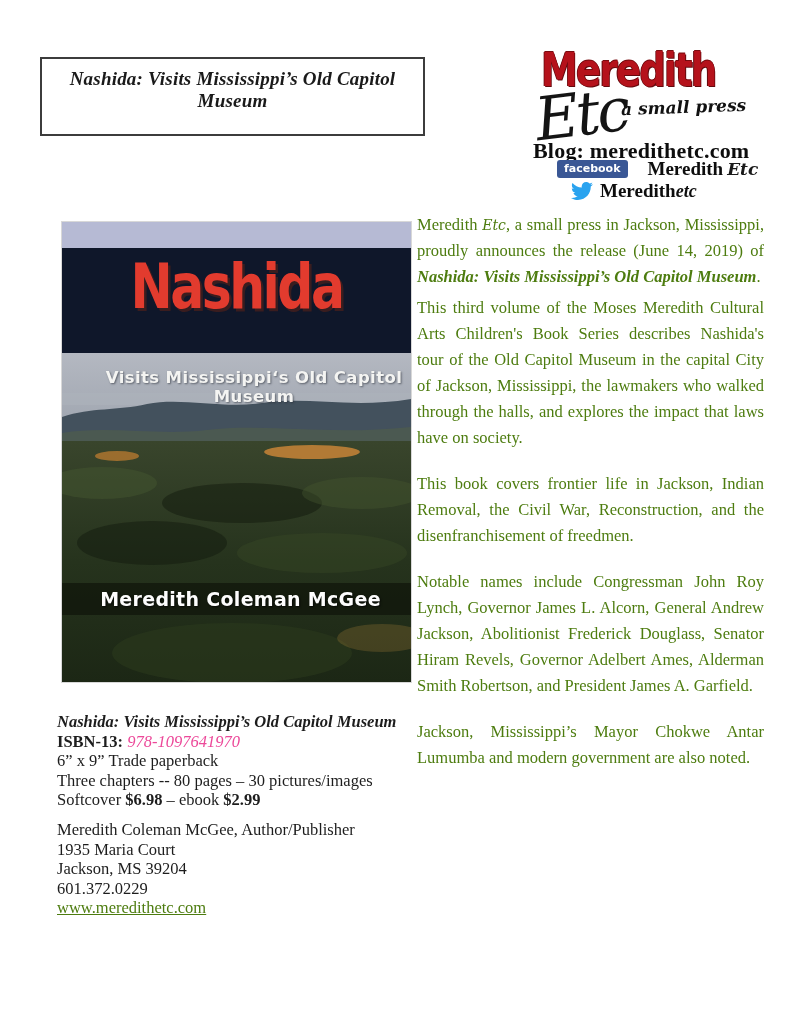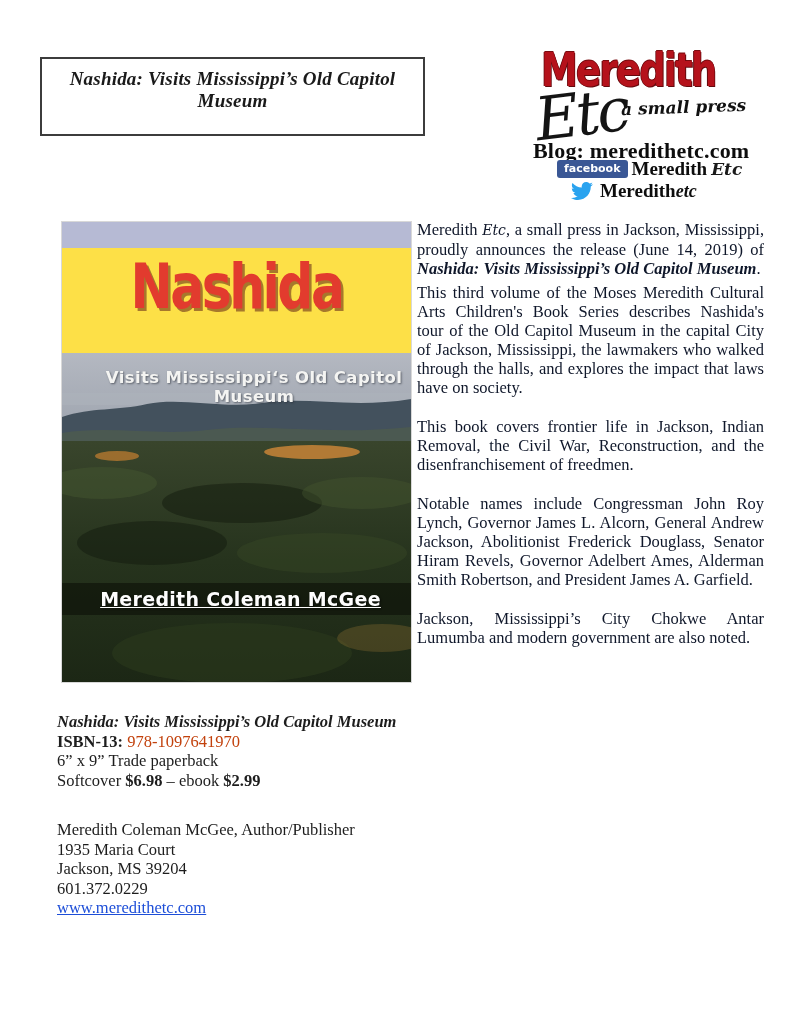--- a/index.html
+++ b/index.html
@@ -49,7 +49,7 @@
   .fb-badge {
     display:inline-block; background:#3a5795; color:#fff;
     font-family:"DejaVu Sans", sans-serif; font-weight:bold; font-size:11px;
-    padding:3px 7px 4px; border-radius:3px; line-height:1; margin-right:4px;
+    padding:3px 7px 4px; border-radius:3px; line-height:1; margin-right:20px;
   }
   .handle { font-weight:bold; font-size:19px; color:#0d0d0d; }
   .handle-script { font-family:"DejaVu Serif", serif; font-style:italic; font-size:17px; font-weight:bold; margin-left:4px; }

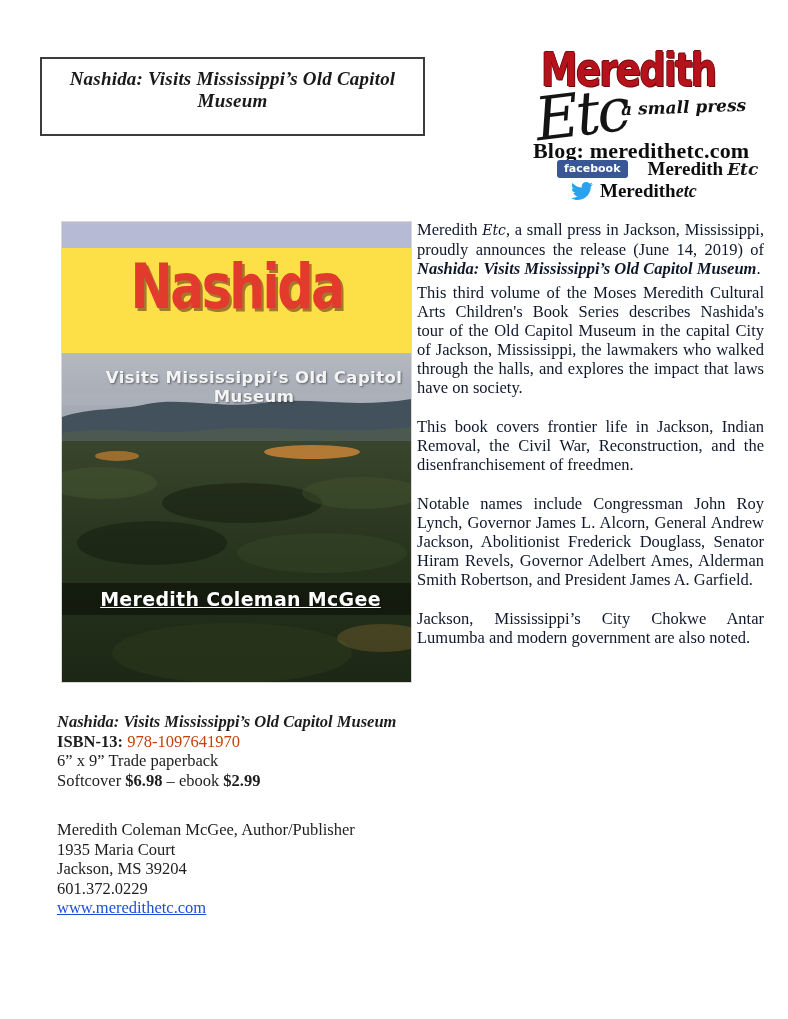--- a/index.html
+++ b/index.html
@@ -85,8 +85,8 @@
 
   
   .desc {
-    position:absolute; left:417px; top:220px; width:347px;
-    font-size:16.5px; line-height:19px; text-align:justify; color:#0f172a;
+    position:absolute; left:417px; top:212px; width:347px;
+    font-size:16.5px; line-height:26px; text-align:justify; color:#4d7c0f;
   }
   .desc p { margin:0 0 20px 0; }
   .desc p.tight { margin-bottom:5px; }

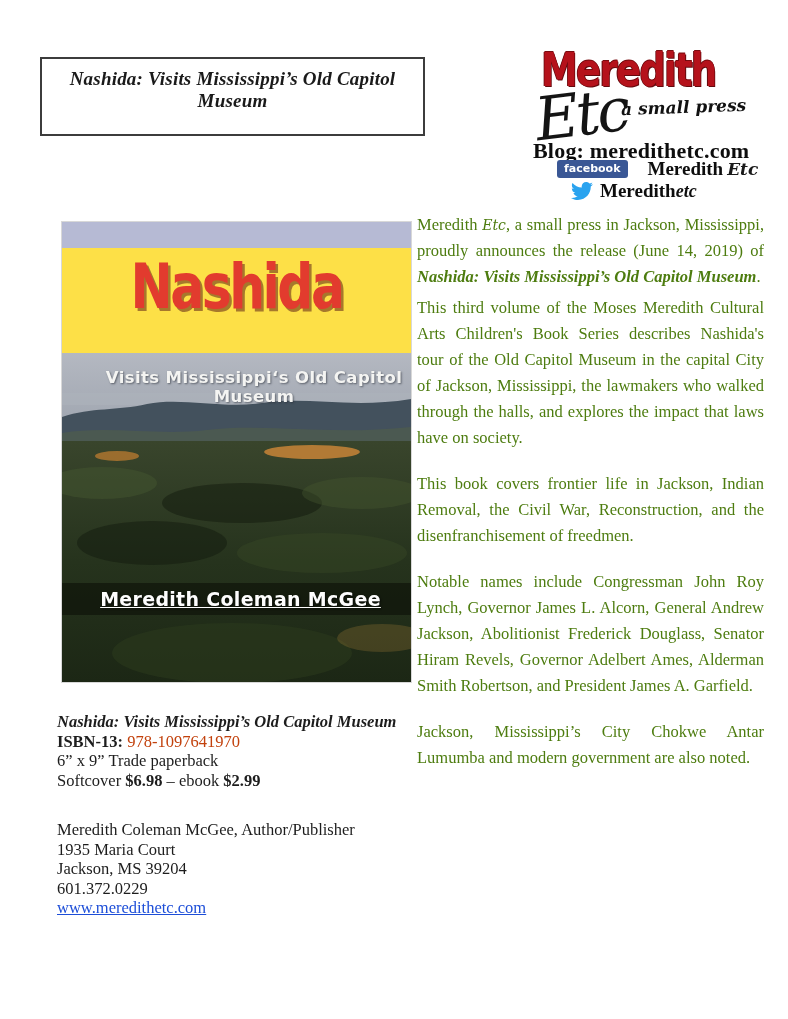--- a/index.html
+++ b/index.html
@@ -62,7 +62,7 @@
     box-shadow:0 0 0 1px #d8d8d8;
   }
   .cover-strip { height:26px; background:#b6bad4; }
-  .cover-band { height:105px; background:#fde047; position:relative; overflow:hidden; }
+  .cover-band { height:105px; background:#0f172a; position:relative; overflow:hidden; }
   .cover-band .nashida {
     position:absolute; left:0; right:0; top:6px; text-align:center;
     font-family:"DejaVu Sans", sans-serif; font-weight:bold; font-size:60px; line-height:1;

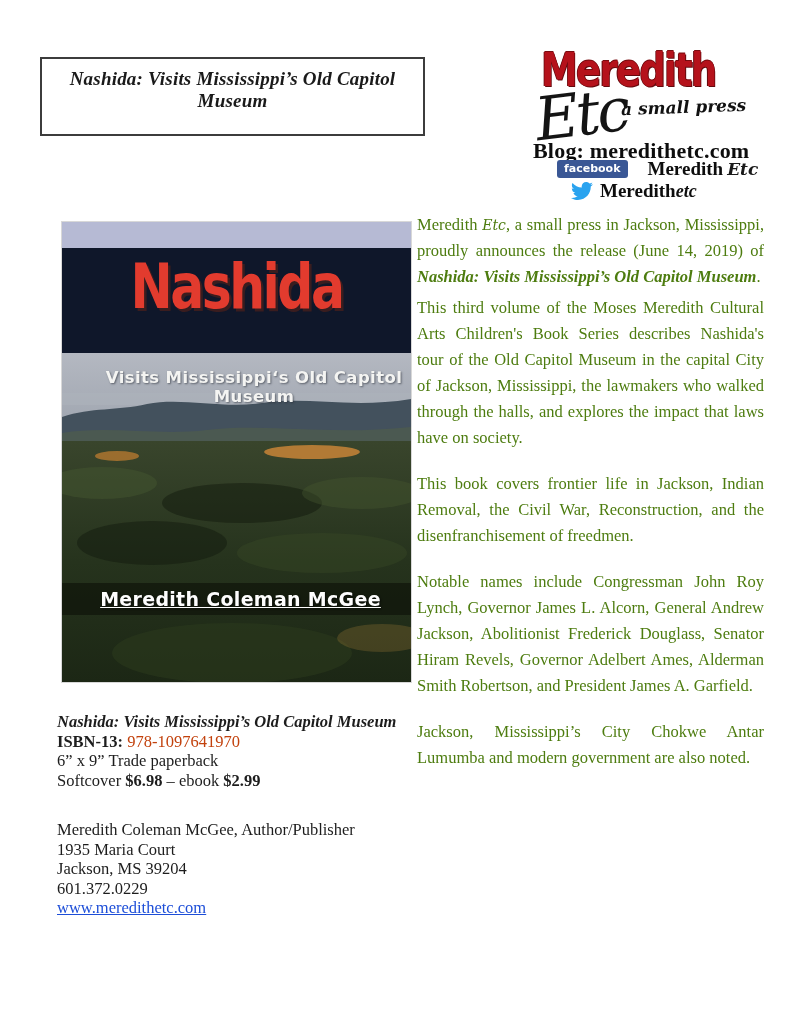--- a/index.html
+++ b/index.html
@@ -80,7 +80,7 @@
   .cover-author {
     position:absolute; left:8px; right:0; top:235px; text-align:center;
     font-family:"DejaVu Sans", sans-serif; font-weight:bold; font-size:19px;
-    color:#fdfdfd; letter-spacing:0.3px; text-shadow:1px 1px 2px rgba(0,0,0,0.7);text-decoration:underline;
+    color:#fdfdfd; letter-spacing:0.3px; text-shadow:1px 1px 2px rgba(0,0,0,0.7);
   }
 
   

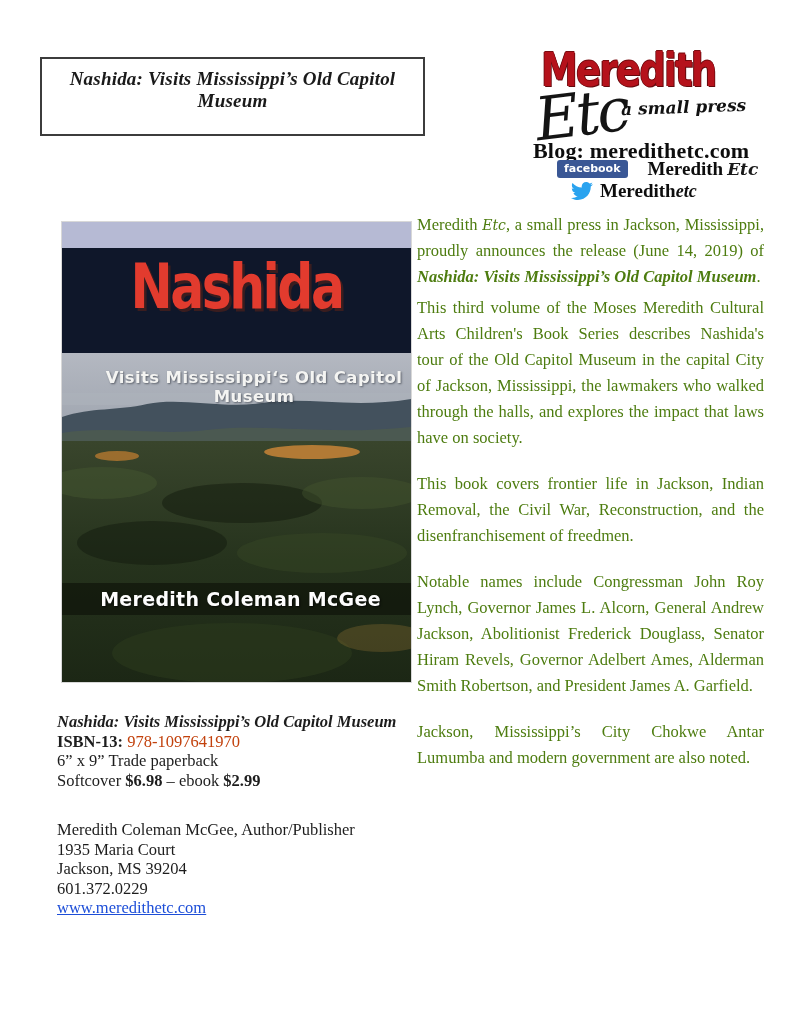--- a/index.html
+++ b/index.html
@@ -99,7 +99,7 @@
     font-size:16.5px; line-height:19.5px; color:#1d1d1d;
   }
   .details .row { white-space:nowrap; }
-  .isbn-value { color:#c2410c; }
+  .isbn-value { color:#ec4899;font-style:italic; }
   .contact {
     position:absolute; left:57px; top:820px; width:390px;
     font-size:16.5px; line-height:19.5px; color:#1d1d1d;

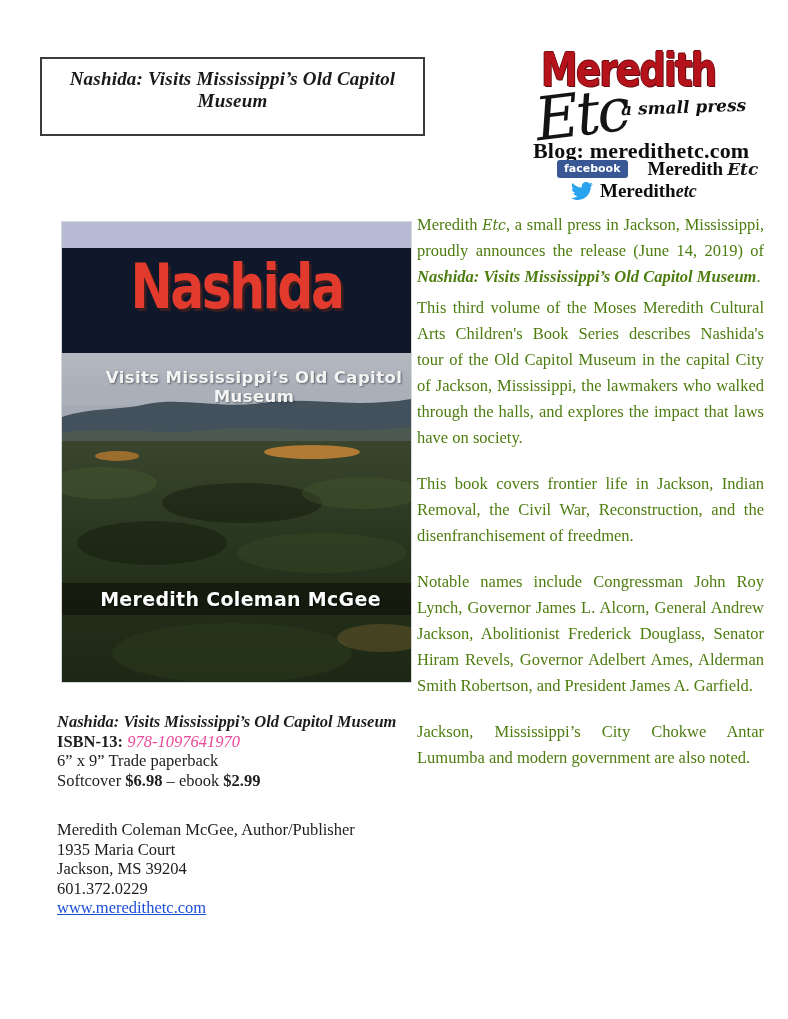--- a/index.html
+++ b/index.html
@@ -183,7 +183,7 @@
     <p>This third volume of the Moses Meredith Cultural Arts Children's Book Series describes Nashida's tour of the Old Capitol Museum in the capital City of Jackson, Mississippi, the lawmakers who walked through the halls, and explores the impact that laws have on society.</p>
     <p>This book covers frontier life in Jackson, Indian Removal, the Civil War, Reconstruction, and the disenfranchisement of freedmen.</p>
     <p>Notable names include Congressman John Roy Lynch, Governor James L. Alcorn, General Andrew Jackson, Abolitionist Frederick Douglass, Senator Hiram Revels, Governor Adelbert Ames, Alderman Smith Robertson, and President James A. Garfield.</p>
-    <p>Jackson, Mississippi’s City Chokwe Antar Lumumba and modern government are also noted.</p>
+    <p>Jackson, Mississippi’s Mayor Chokwe Antar Lumumba and modern government are also noted.</p>
   </div>
 
   <div class="details">

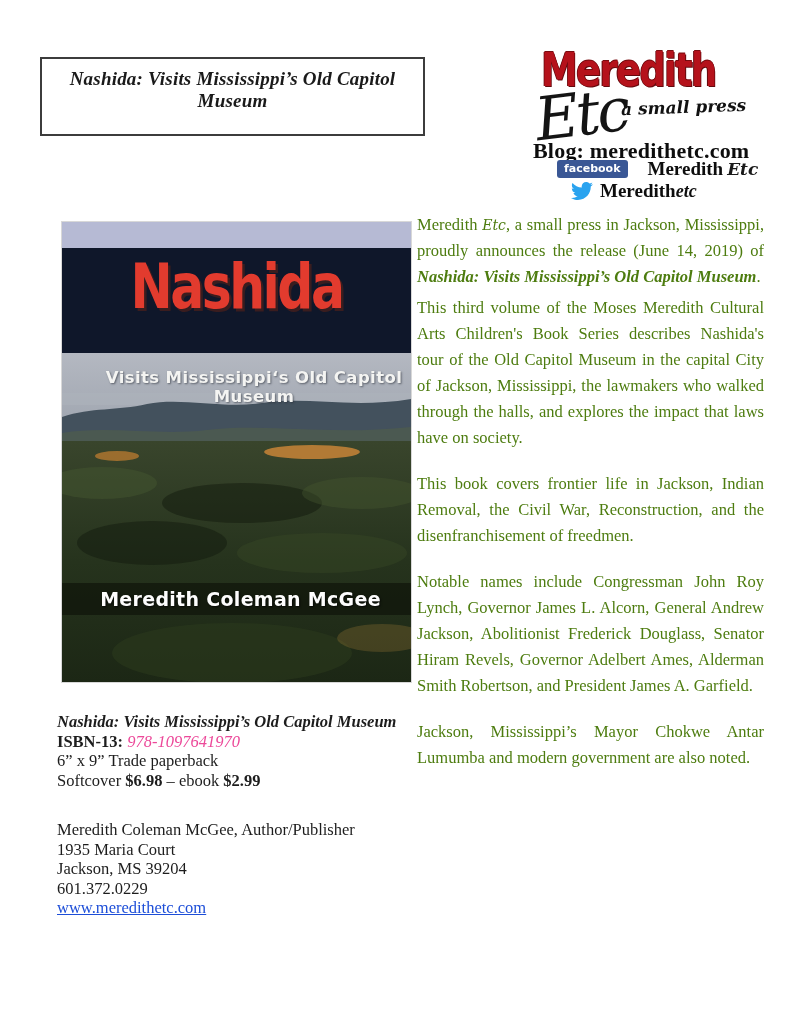--- a/index.html
+++ b/index.html
@@ -190,6 +190,7 @@
     <div class="row bold-italic">Nashida: Visits Mississippi’s Old Capitol Museum</div>
     <div class="row"><span class="bold">ISBN-13:</span><span class="isbn-value"> 978-1097641970</span></div>
     <div class="row">6” x 9” Trade paperback</div>
+    <div class="row">Three chapters -- 80 pages – 30 pictures/images</div>
     <div class="row"><span>Softcover </span><span class="bold">$6.98</span><span> – ebook </span><span class="bold">$2.99</span></div>
   </div>
 

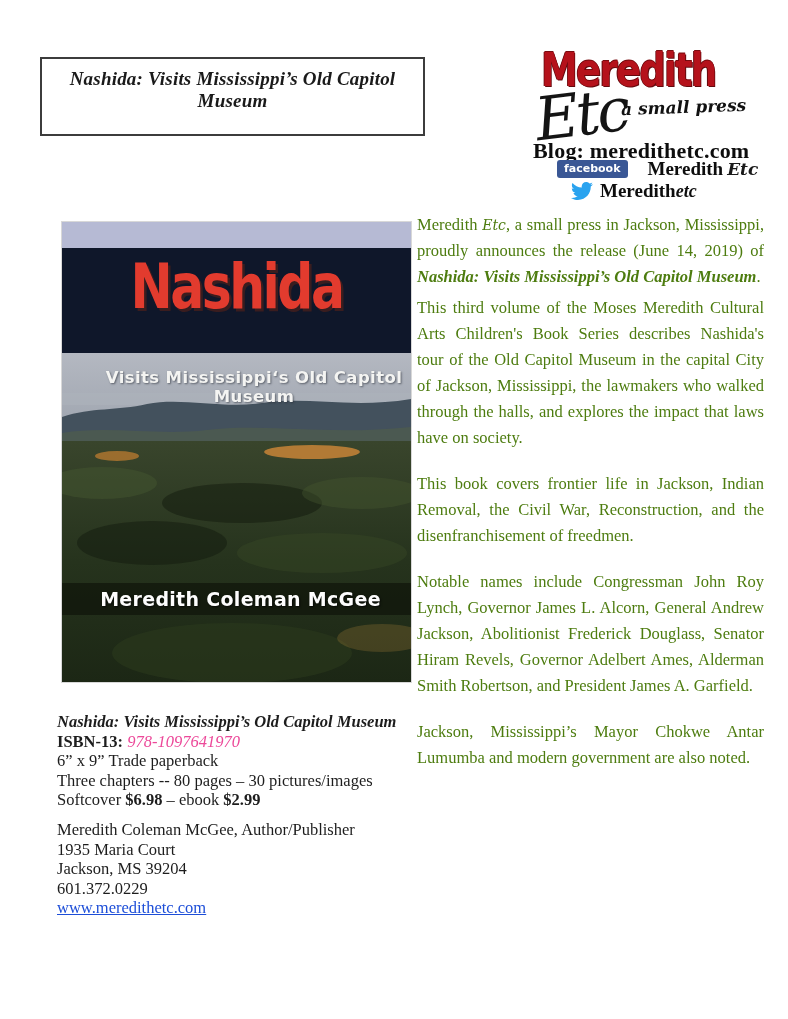--- a/index.html
+++ b/index.html
@@ -105,7 +105,7 @@
     font-size:16.5px; line-height:19.5px; color:#1d1d1d;
   }
   .contact .row { white-space:nowrap; }
-  .doc-link { color:#1d4ed8; text-decoration:underline; cursor:pointer; }
+  .doc-link { color:#4d7c0f; text-decoration:underline; cursor:pointer; }
   .bold { font-weight:bold; }
 </style>
 </head>

